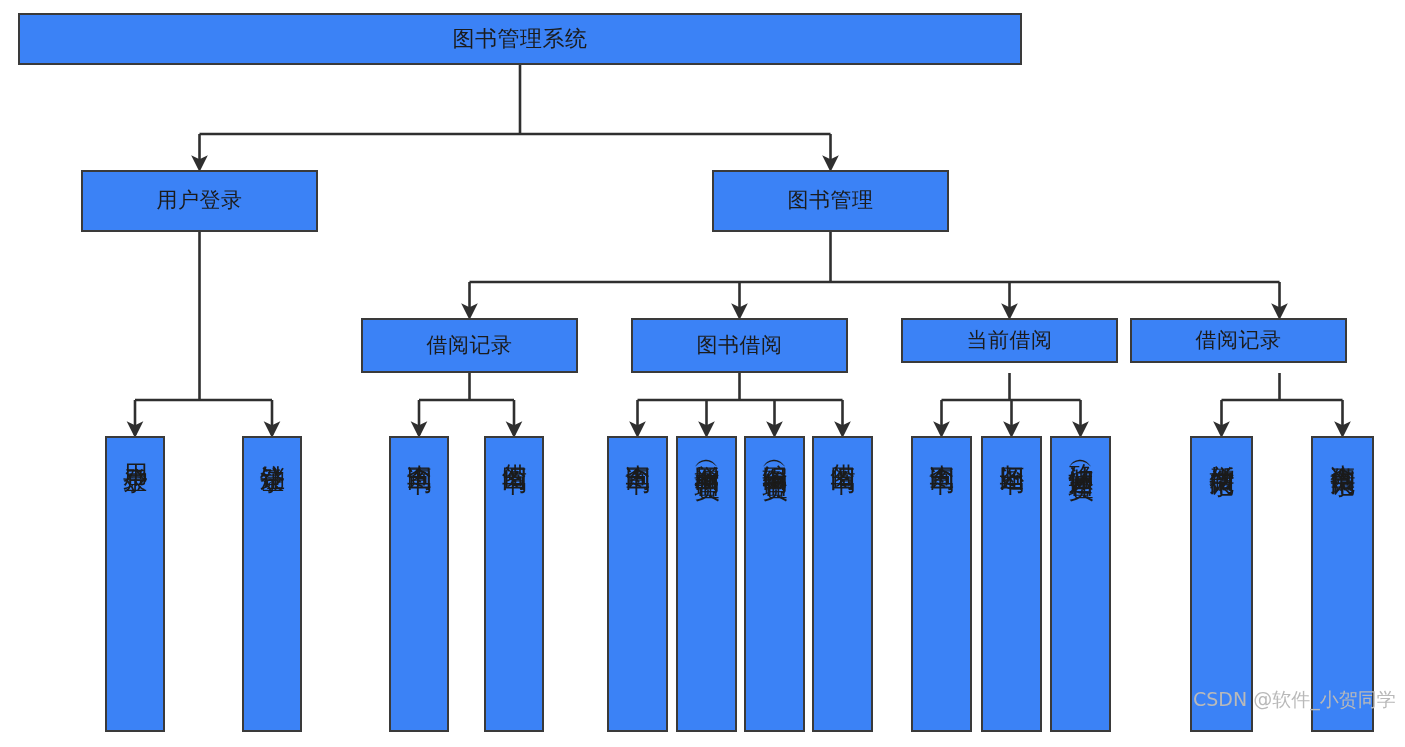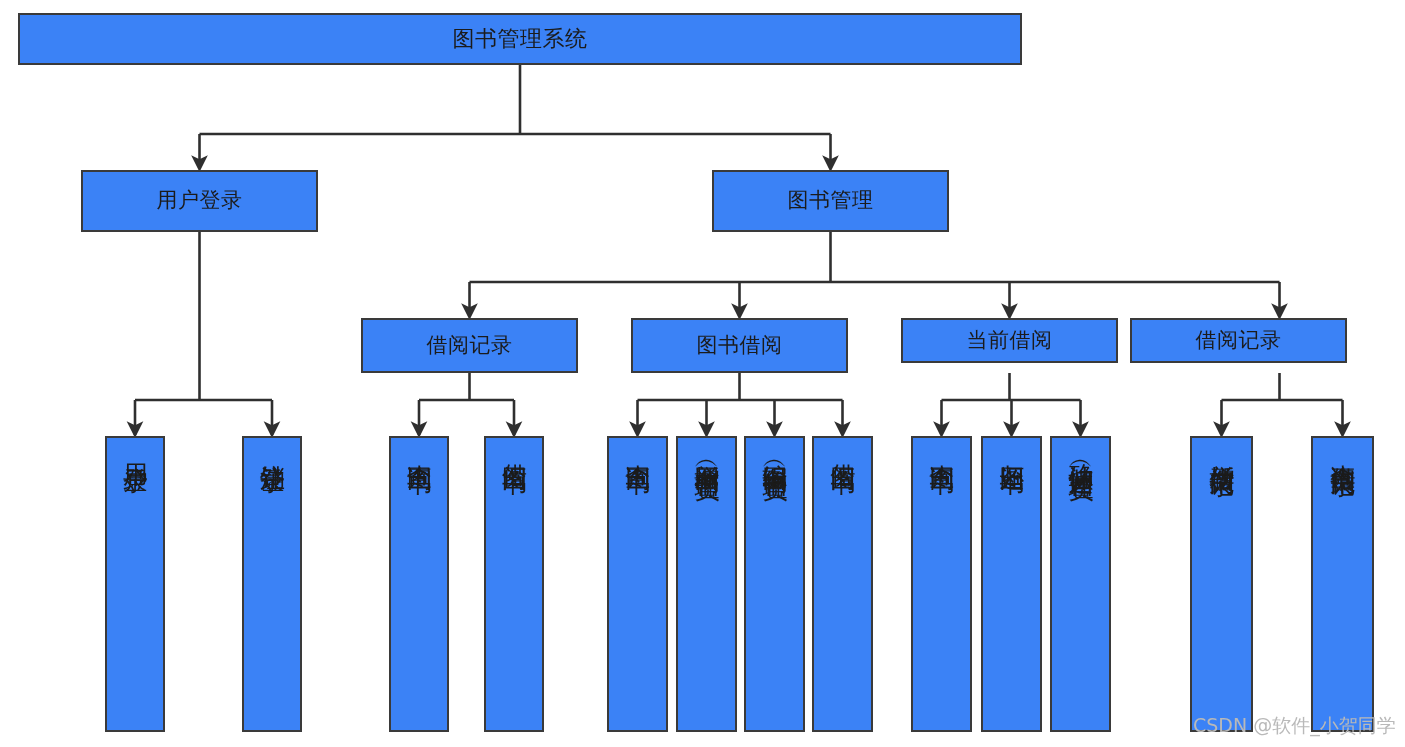--- a/index.html
+++ b/index.html
@@ -190,7 +190,7 @@
     <span class="label">查询借阅记录</span>
   </div>
 
-  <div class="watermark" style="left: 1193px; top: 713px; text-align: center;">CSDN @软件_小贺同学</div>
+  <div class="watermark" style="left: 1193px; top: 687px; text-align: center;">CSDN @软件_小贺同学</div>
 
 </div>
 

